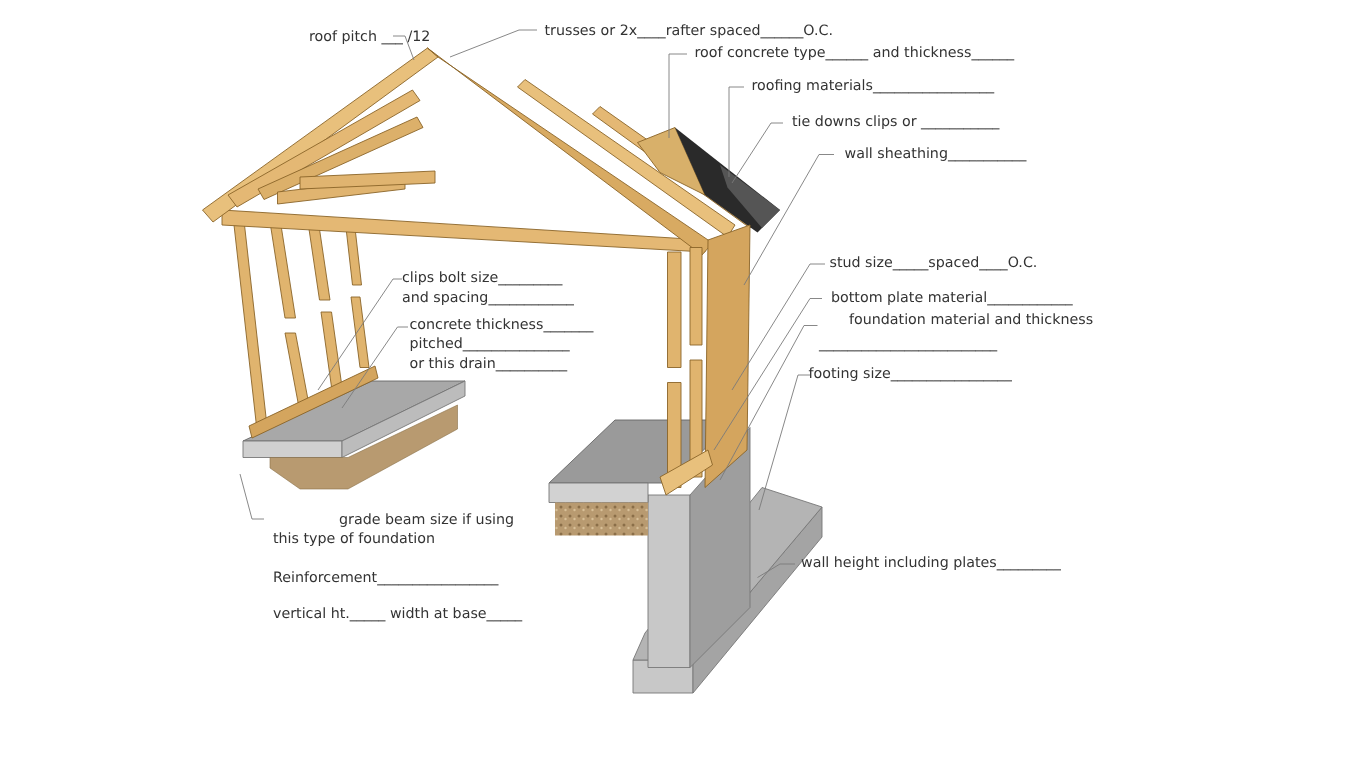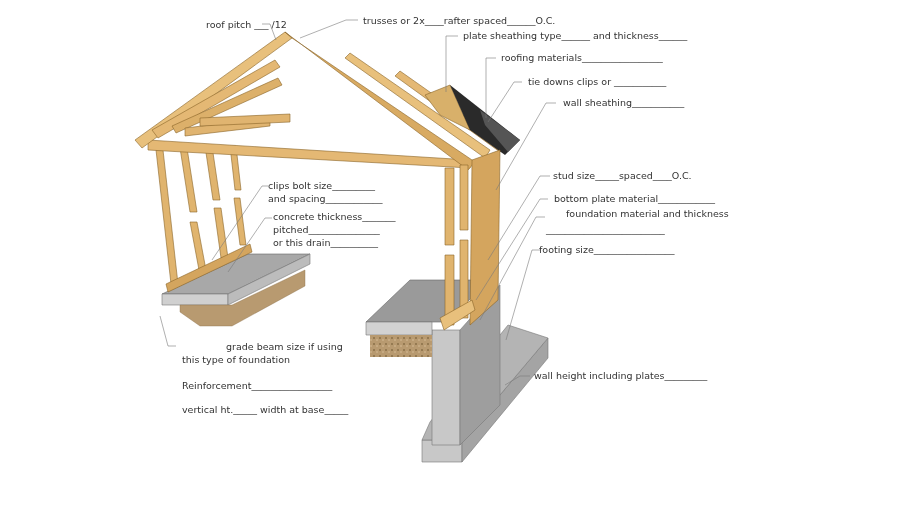--- a/index.html
+++ b/index.html
@@ -104,7 +104,7 @@
 
 <div class="label" style="left:178px;top:19px;margin-left:28px;">roof pitch ___ /12</div>
 <div class="label" style="left:363px;top:15px;">trusses or 2x____rafter spaced______O.C.</div>
-<div class="label" style="left:463px;top:30px;">plate sheathing type______ and thickness______</div>
+<div class="label" style="left:463px;top:30px;">roof concrete type______ and thickness______</div>
 <div class="label" style="left:501px;top:52px;">roofing materials_________________</div>
 <div class="label" style="left:528px;top:76px;">tie downs clips or ___________</div>
 <div class="label" style="left:563px;top:97px;">wall sheathing___________</div>

